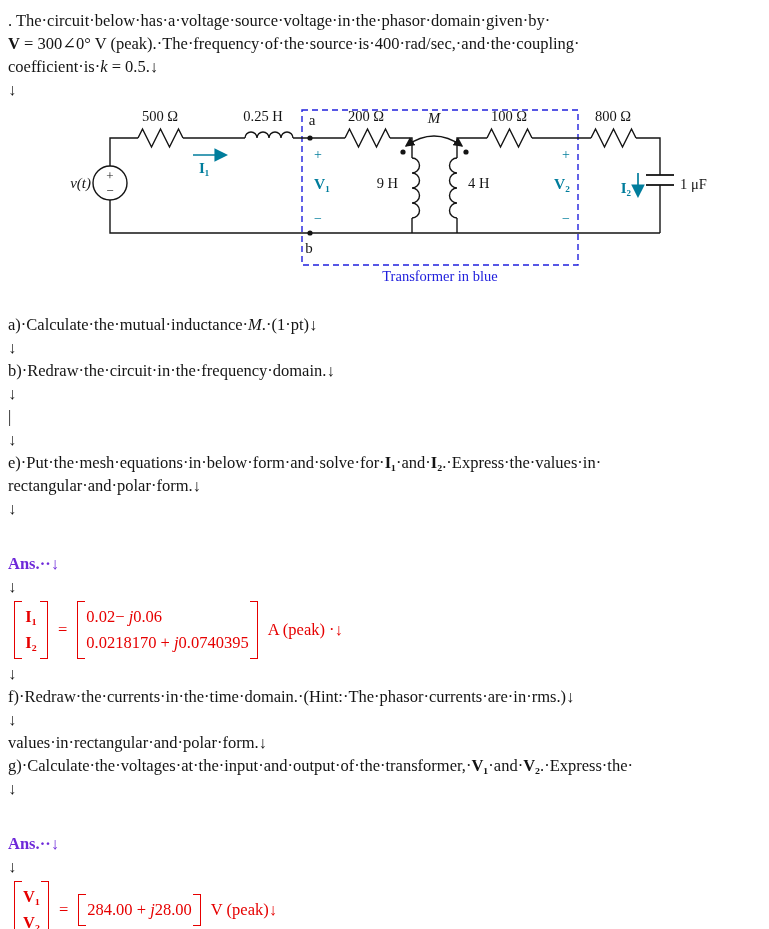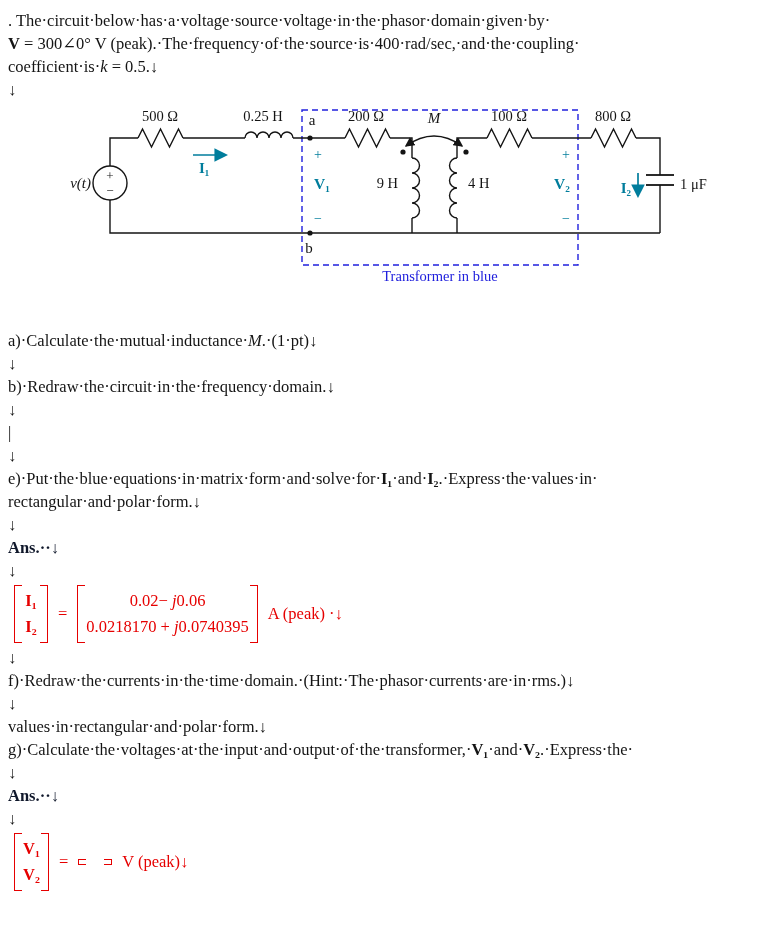--- a/index.html
+++ b/index.html
@@ -7,7 +7,7 @@
   body { font-family:"Liberation Serif","DejaVu Serif",serif; font-size:16.5px; color:#141414; }
   .page { position:relative; width:769px; height:929px; padding:9px 8px 0 8px; overflow:hidden; }
   .line { line-height:23px; white-space:pre; }
-  .first-q { margin-top:32px; }
+  .first-q { margin-top:16px; }
   i, .it { font-style:italic; }
   b { font-weight:bold; }
   .ansline { color:#0f172a; font-weight:bold; }

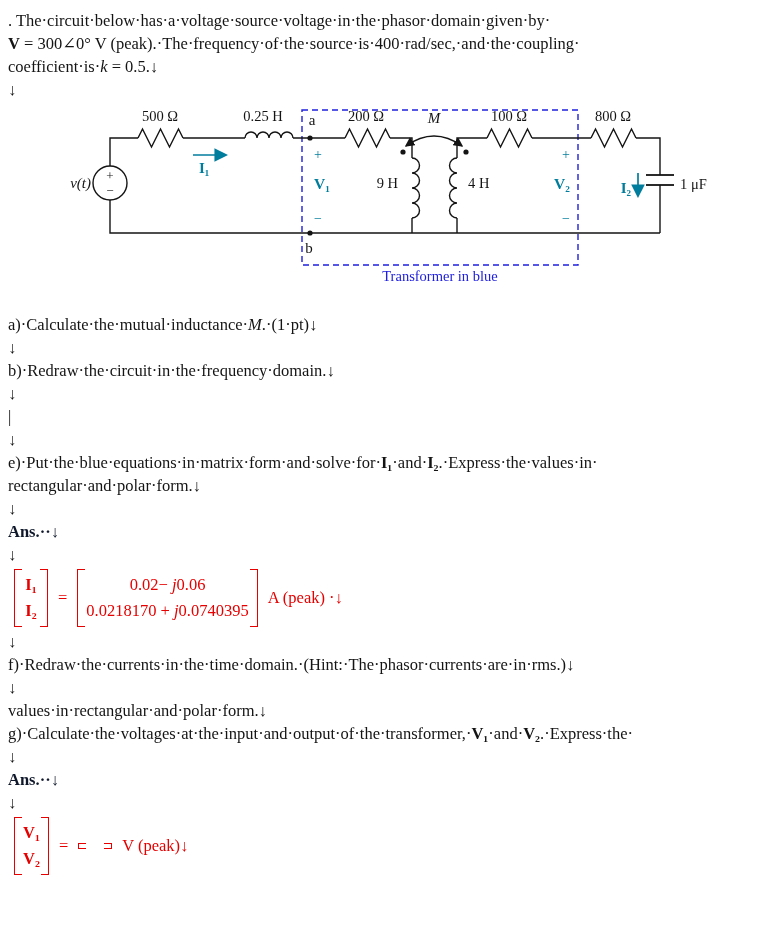--- a/index.html
+++ b/index.html
@@ -123,7 +123,7 @@
   <div class="line"><span>↓</span></div>
   <div class="line"><span>|</span></div>
   <div class="line"><span>↓</span></div>
-  <div class="line"><span>e)·Put·the·blue·equations·in·matrix·form·and·solve·for·</span><b>I₁</b><span>·and·</span><b>I₂</b><span>.·Express·the·values·in·</span></div>
+  <div class="line"><span>e)·Put·the·mesh·equations·in·below·form·and·solve·for·</span><b>I₁</b><span>·and·</span><b>I₂</b><span>.·Express·the·values·in·</span></div>
   <div class="line"><span>rectangular·and·polar·form.↓</span></div>
   <div class="line"><span>↓</span></div>
   <div class="line ansline"><span>Ans.··↓</span></div>

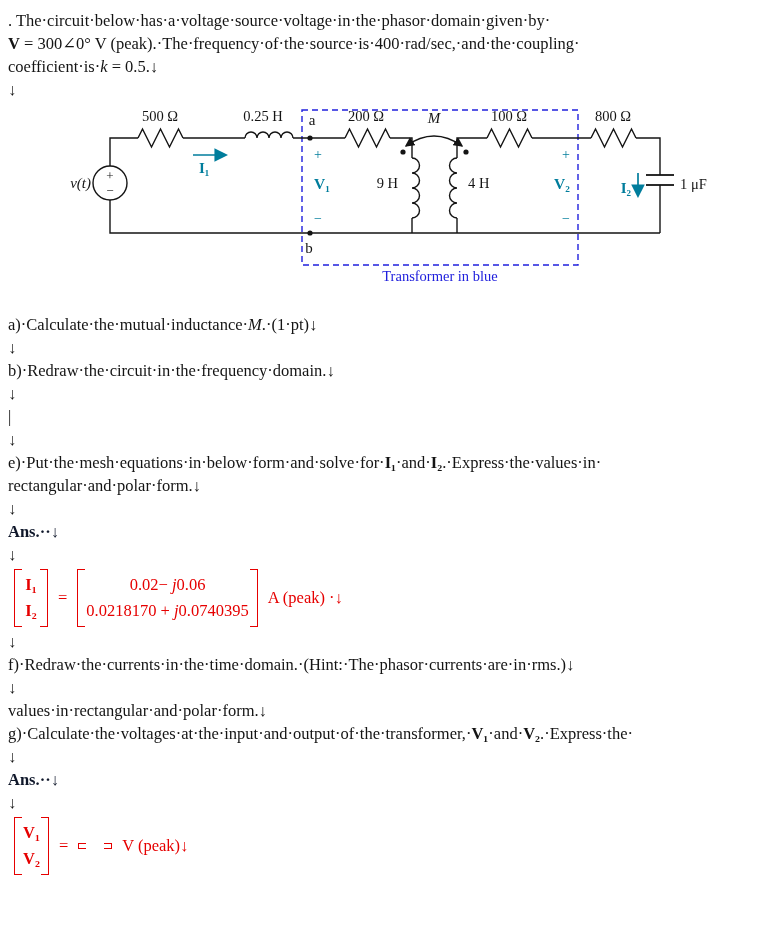--- a/index.html
+++ b/index.html
@@ -10,7 +10,7 @@
   .first-q { margin-top:16px; }
   i, .it { font-style:italic; }
   b { font-weight:bold; }
-  .ansline { color:#0f172a; font-weight:bold; }
+  .ansline { color:#6d28d9; font-weight:bold;margin-top:32px; }
   .circuit-wrap { margin-left:-8px; height:196px; }
   svg text { font-family:"Liberation Serif","DejaVu Serif",serif; fill:#141414; }
   svg text.teal { fill:#007d9c; }

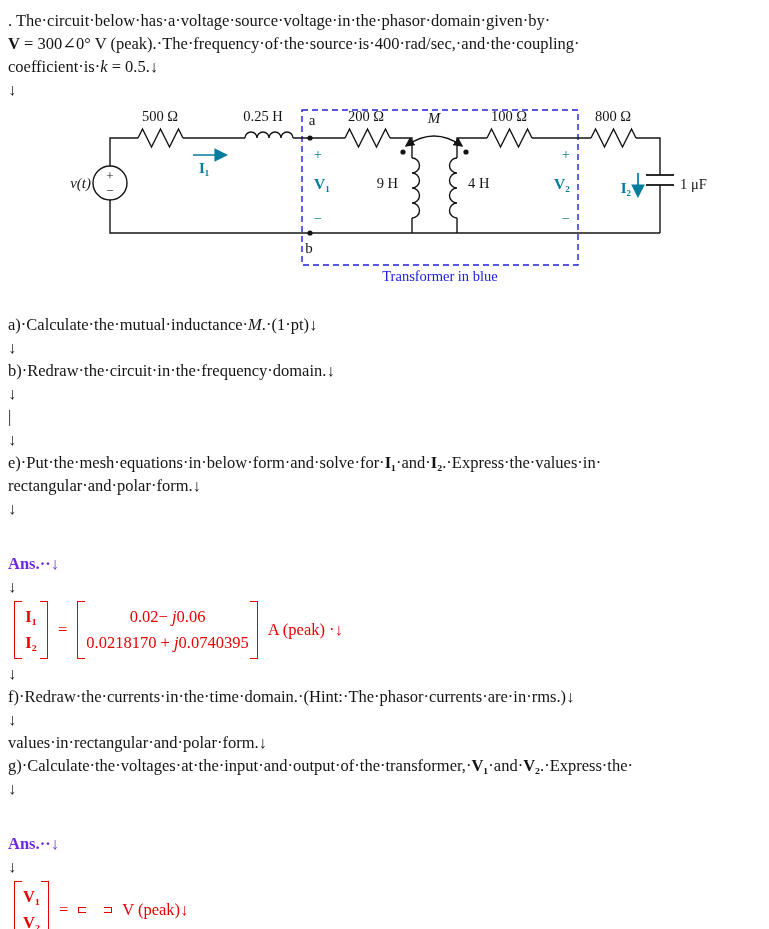--- a/index.html
+++ b/index.html
@@ -22,7 +22,7 @@
   .vec::after  { right:0; border-right:1.8px solid #e60000; border-top:1.8px solid #e60000; border-bottom:1.8px solid #e60000; }
   .vec .cell { line-height:26px; }
   .vec.lhs .cell { font-weight:bold; }
-  .vec.la { text-align:left;align-items:center; }
+  .vec.la { text-align:left; }
 </style>
 </head>
 <body>

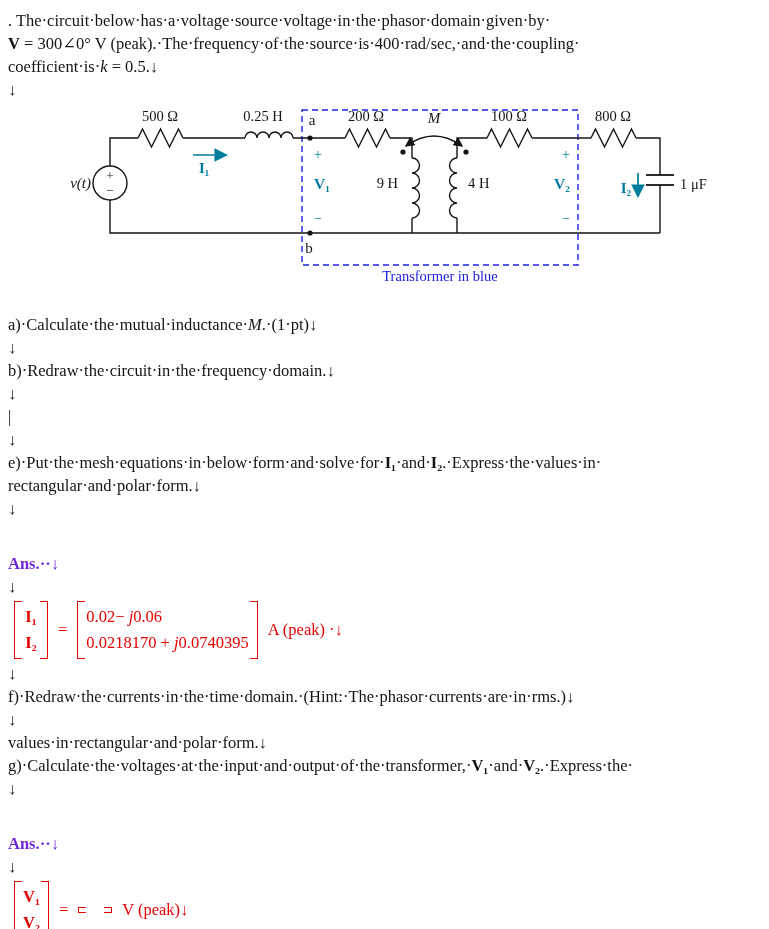--- a/index.html
+++ b/index.html
@@ -158,6 +158,7 @@
     </div>
     <span>=</span>
     <div class="vec">
+      <div class="cell"><span>284.00 + </span><i>j</i><span>28.00</span></div>
     </div>
     <span class="unit">V (peak)↓</span>
   </div>

